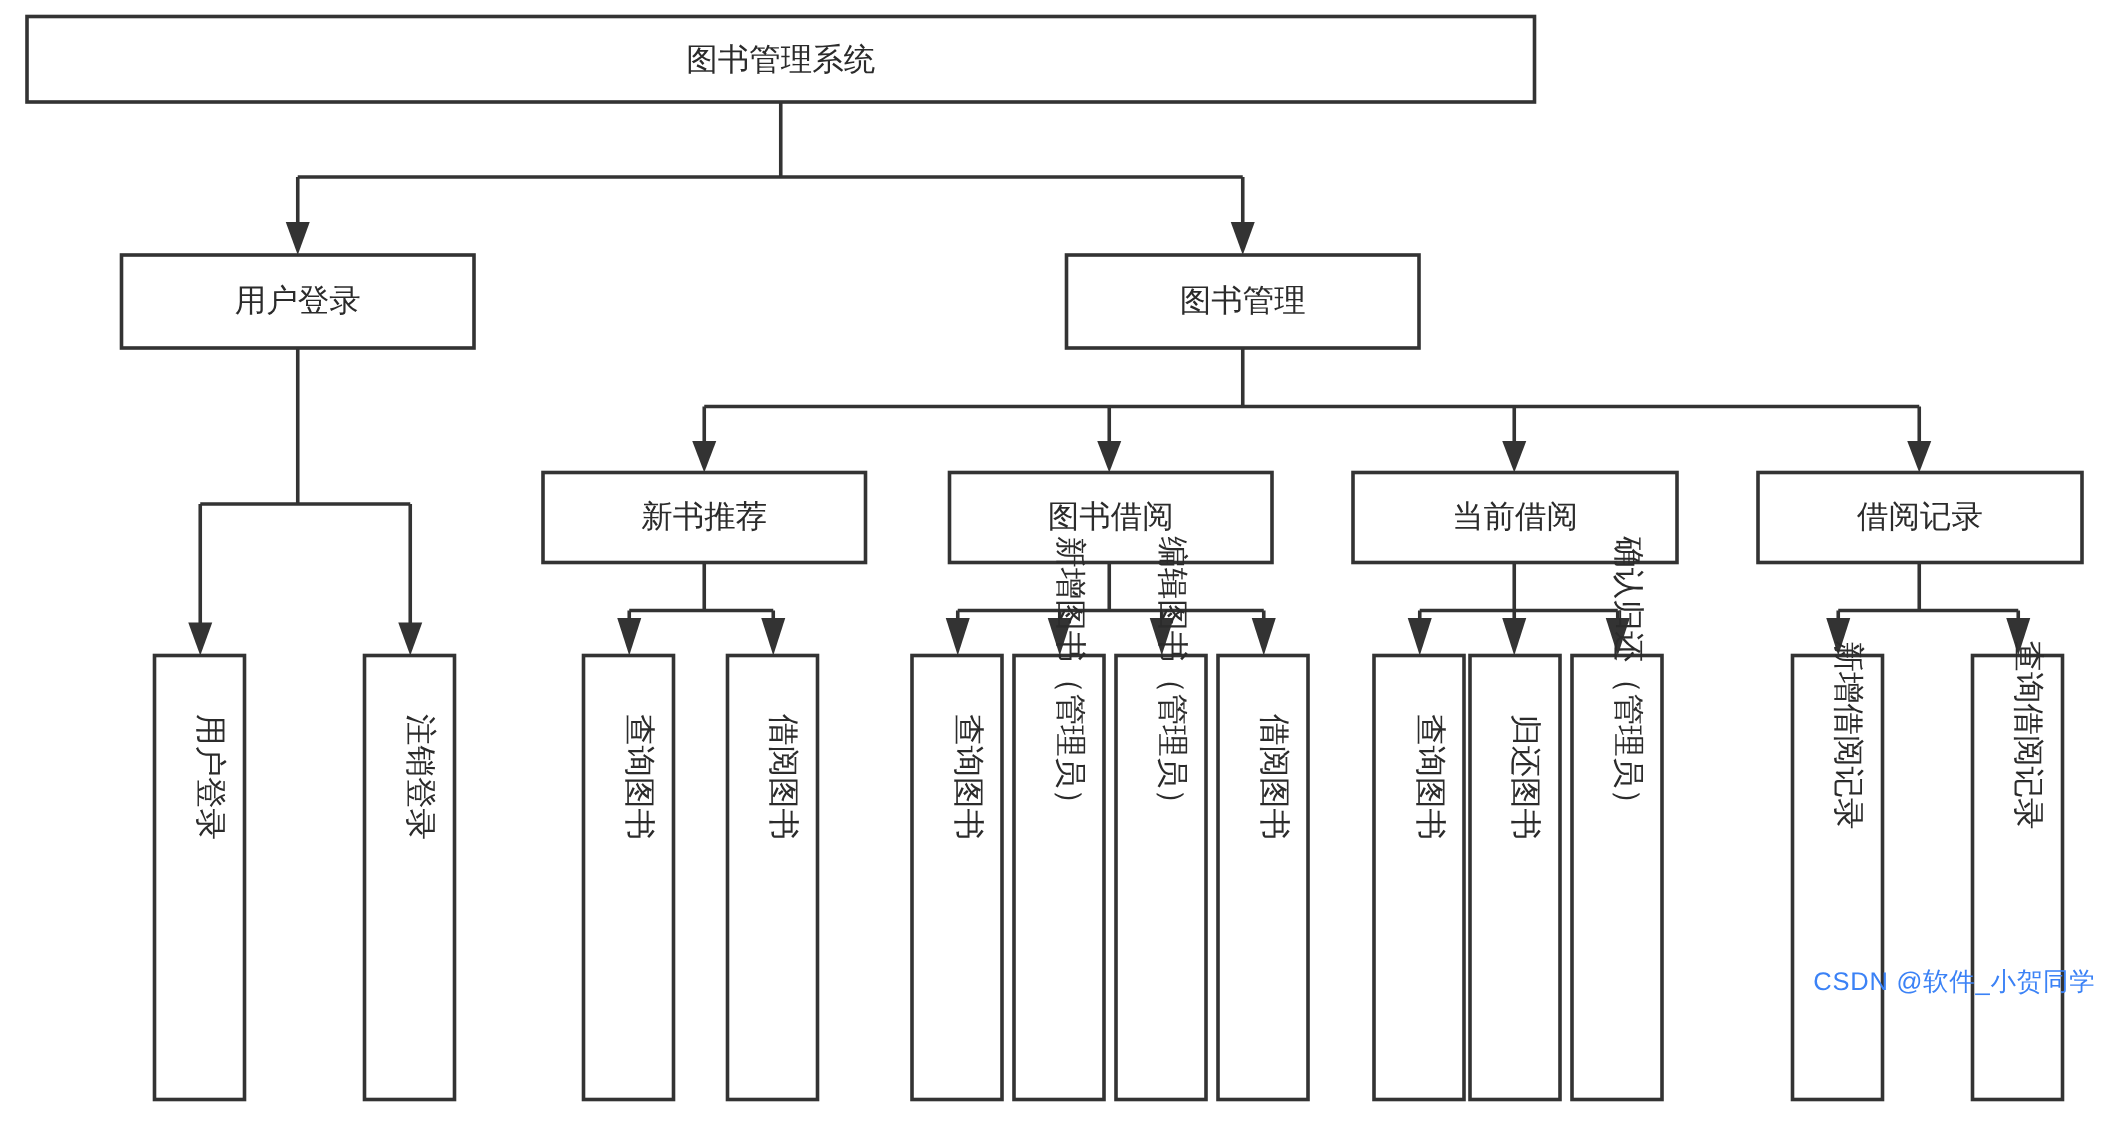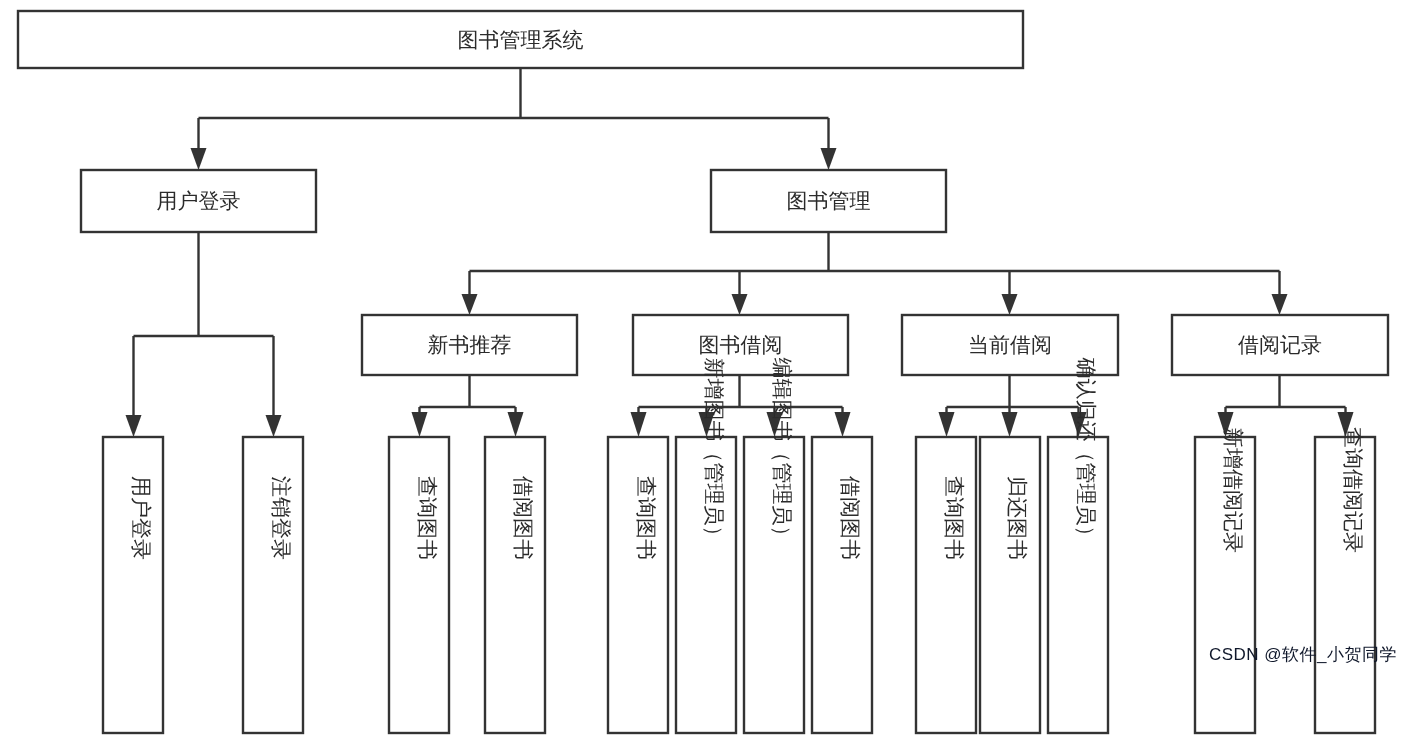--- a/index.html
+++ b/index.html
@@ -60,7 +60,7 @@
     bottom: 6px;
     font-family: "Liberation Sans", "DejaVu Sans", sans-serif;
     font-size: 17px;
-    color: #0f172a;
+    color: #3b82f6;
     letter-spacing: 0.5px;
     white-space: nowrap;
     user-select: none;

